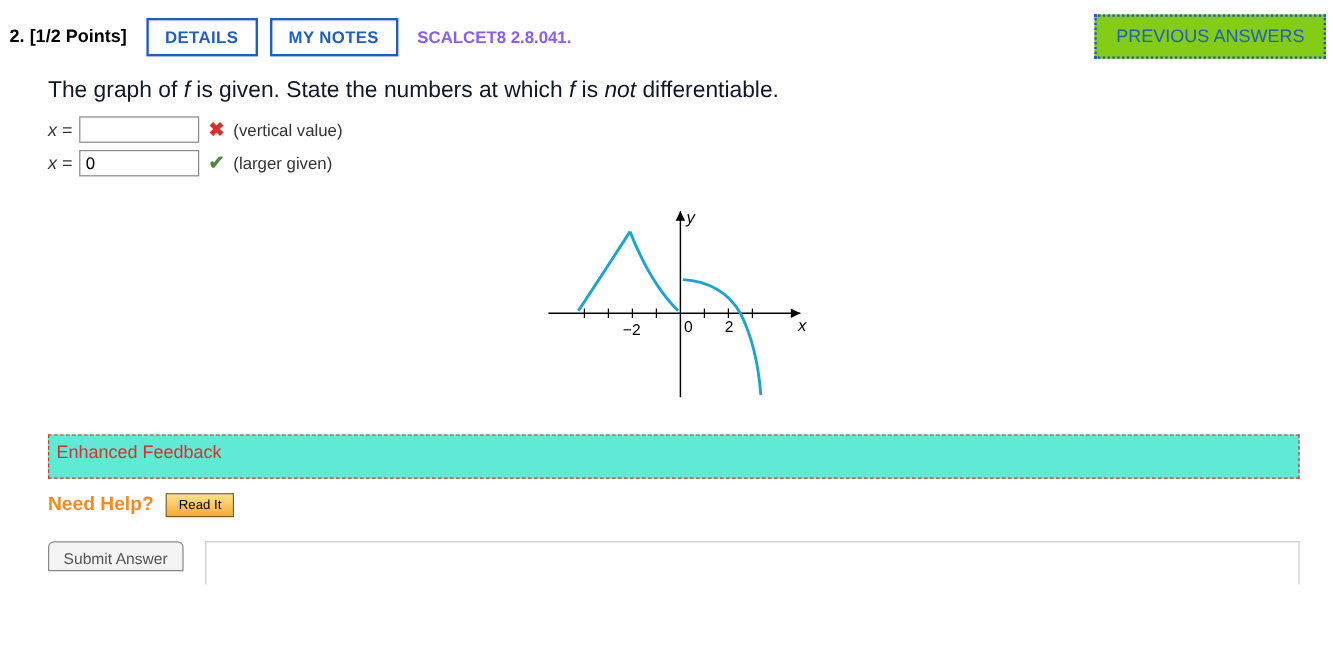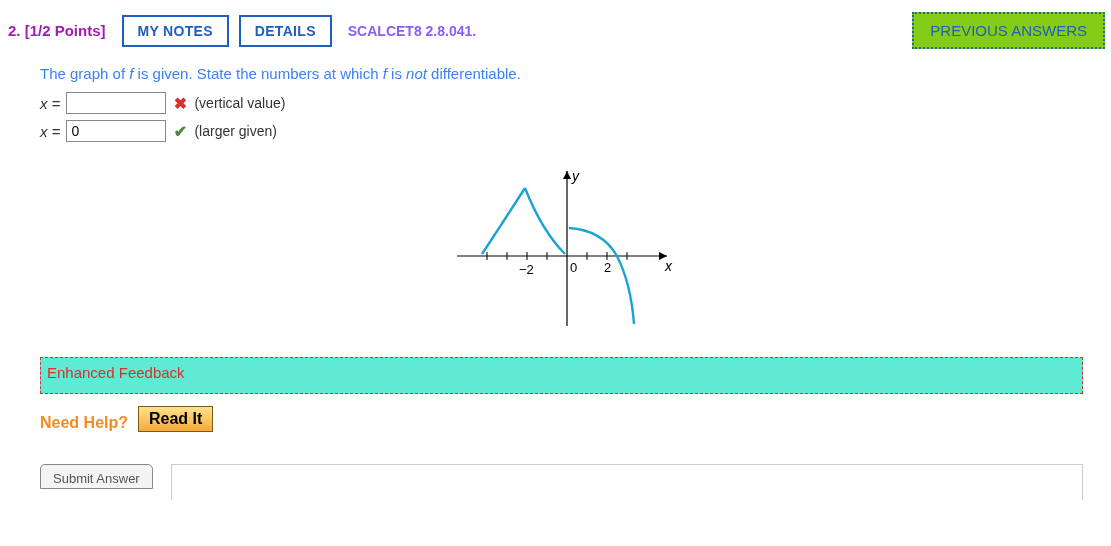--- a/index.html
+++ b/index.html
@@ -21,7 +21,7 @@
   .qnum {
     font-weight: bold;
     font-size: 15px;
-    color: #a21caf;
+    color: #000000;
     margin-right: 6px;
   }
   .btn-outline {

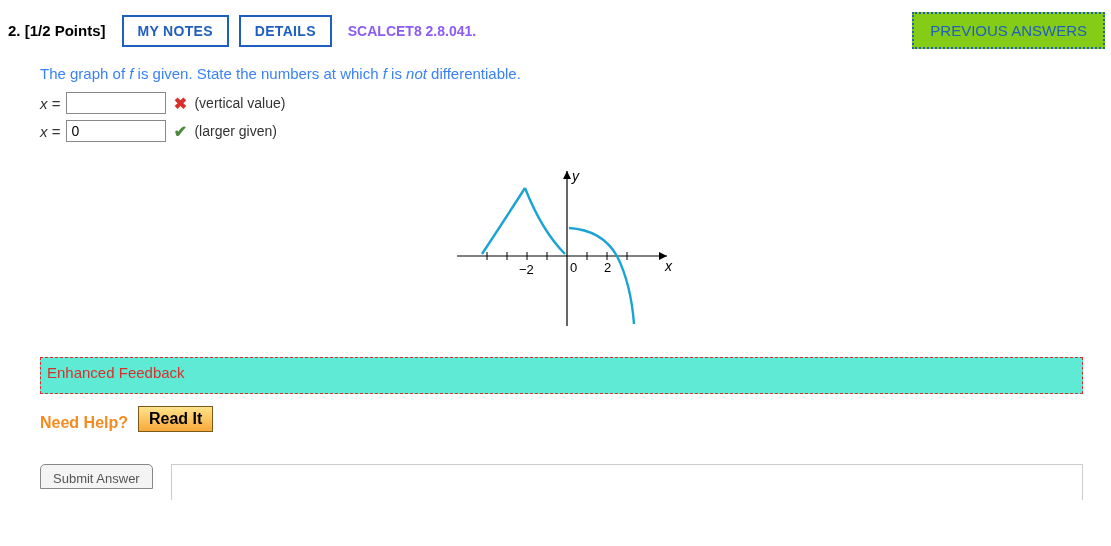--- a/index.html
+++ b/index.html
@@ -149,8 +149,8 @@
   <span class="qnum">
     <span>2.</span> <span>[1/2 Points]</span>
   </span>
+  <button class="btn-outline">DETAILS</button>
   <button class="btn-outline">MY NOTES</button>
-  <button class="btn-outline">DETAILS</button>
   <span class="ref">SCALCET8 2.8.041.</span>
   <span class="spacer"></span>
   <button class="prev-ans">PREVIOUS ANSWERS</button>

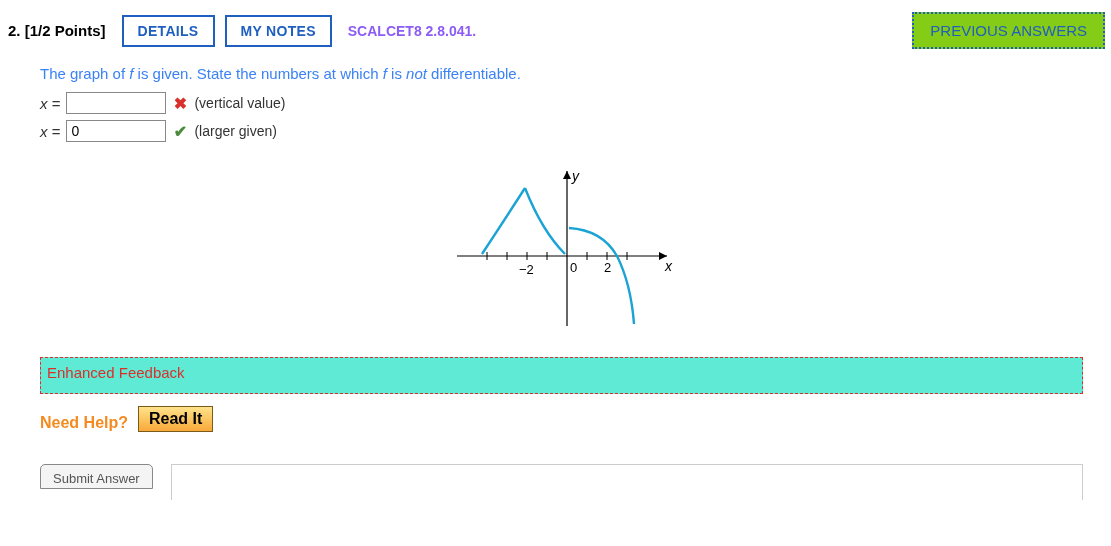--- a/index.html
+++ b/index.html
@@ -55,8 +55,8 @@
     padding: 0 28px 0 40px;
   }
   .prompt {
-    font-size: 15px;
-    color: #3b82f6;
+    font-size: 19px;
+    color: #0f172a;
     margin-bottom: 10px;
   }
   .prompt i { font-style: italic; }

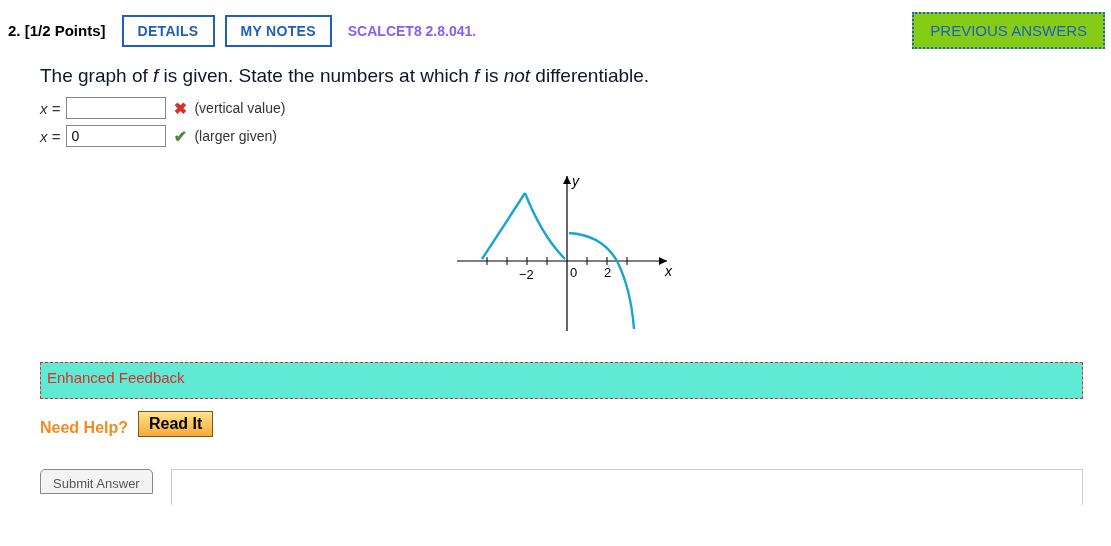--- a/index.html
+++ b/index.html
@@ -100,9 +100,9 @@
   .feedback .fb-body  { color: #d9302c; font-size: 15px; }
   .need-help {
     display: flex;
-    align-items: flex-end;
+    align-items: center;
     gap: 10px;
-    margin-bottom: 32px;
+    margin-bottom: 20px;
   }
   .need-help-label {
     color: #f58a1f;

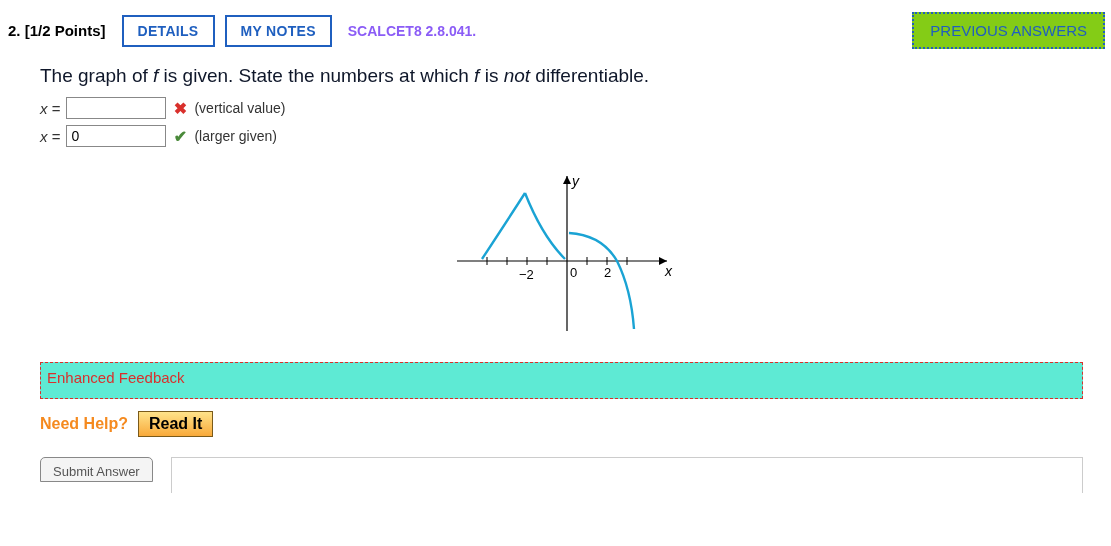--- a/index.html
+++ b/index.html
@@ -113,8 +113,8 @@
     background: linear-gradient(#ffe38a, #f8a93a);
     border: 1px solid #7a5a1a;
     color: #000;
-    font-size: 16px;
-    font-weight: bold;
+    font-size: 11px;
+    font-weight: normal;
     padding: 3px 10px;
     cursor: pointer;
   }

